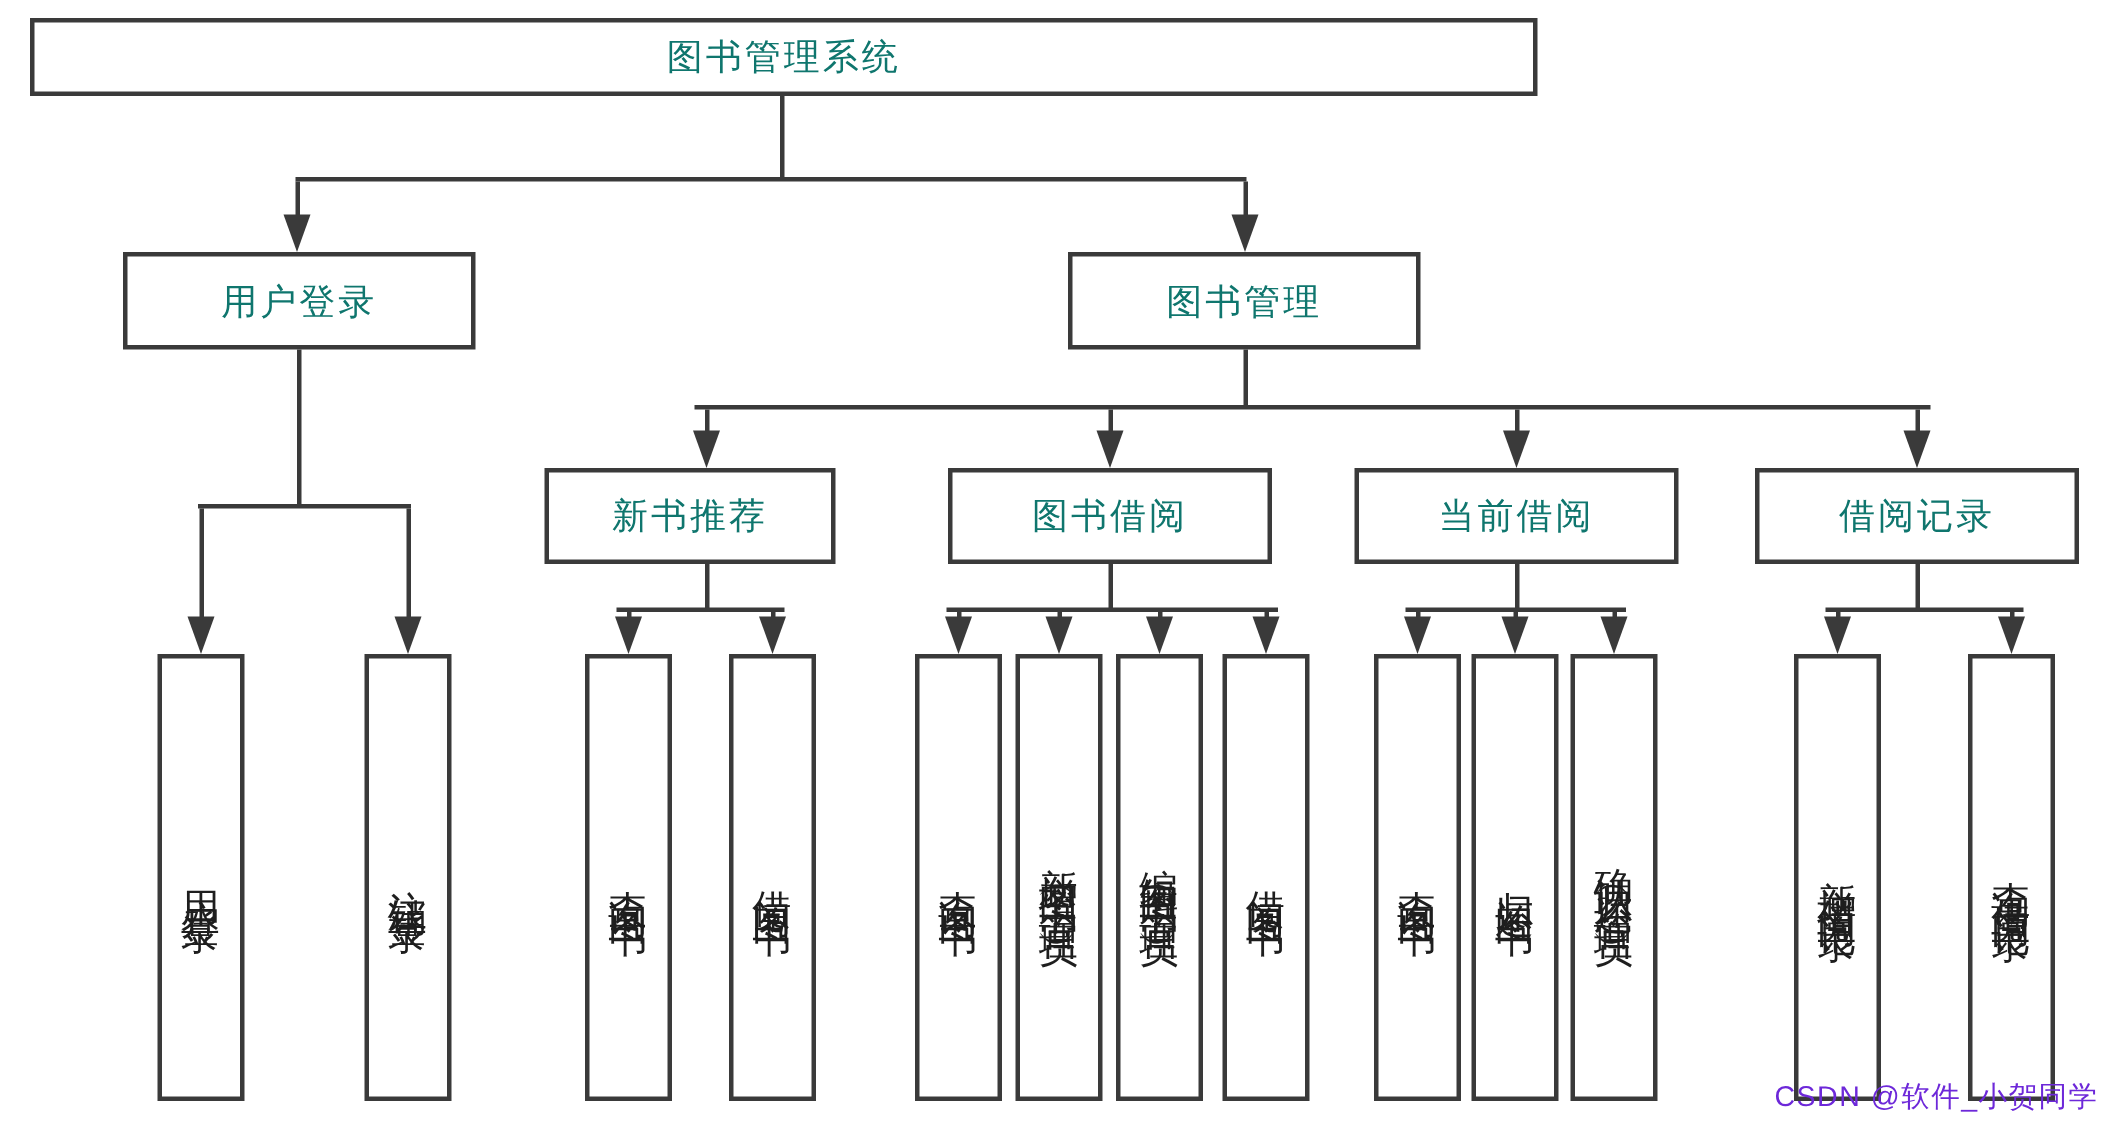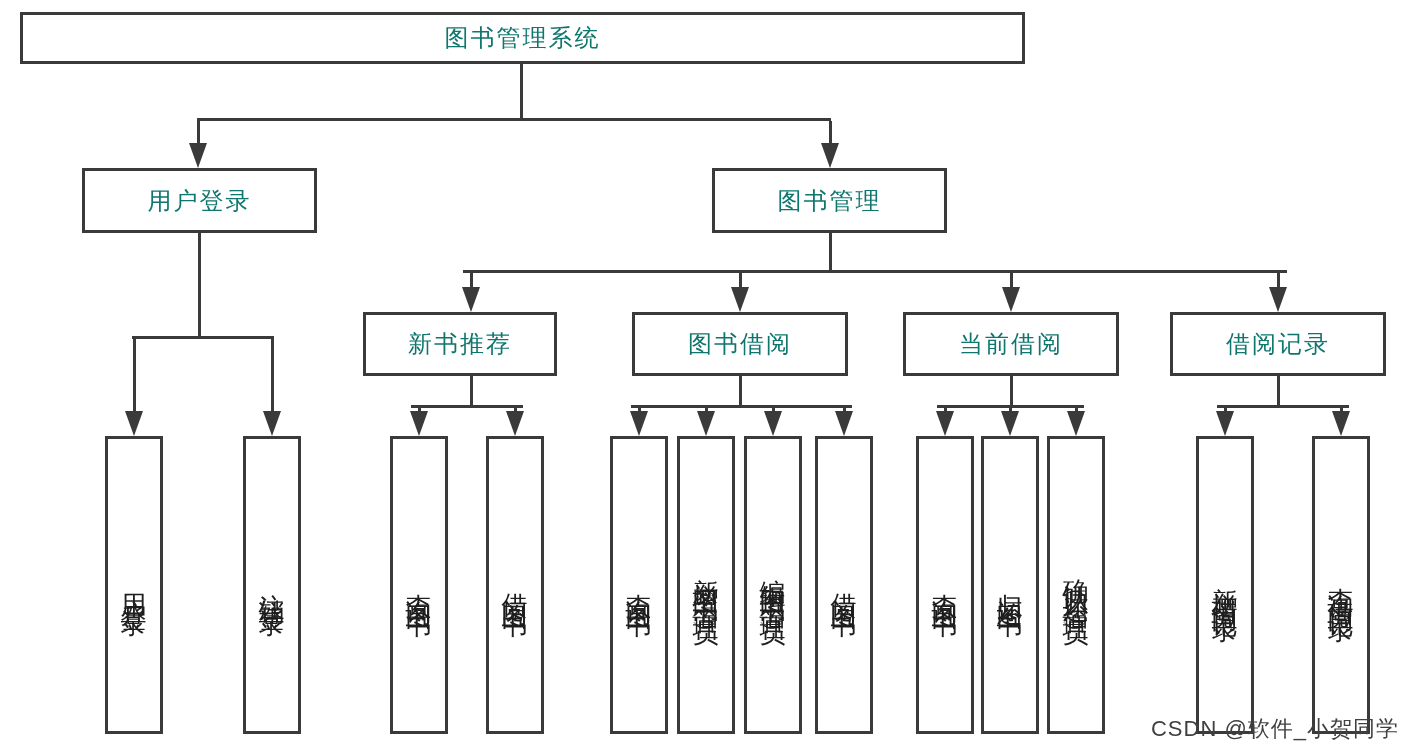--- a/index.html
+++ b/index.html
@@ -29,8 +29,8 @@
     border-top:25px solid #3a3a3a;
   }
   .wm{
-    position:absolute;right:6px;bottom:3px;font-size:22px;
-    color:#404040;letter-spacing:1px;white-space:nowrap;margin-top:41px;
+    position:absolute;right:6px;bottom:3px;font-size:19px;
+    color:#6d28d9;letter-spacing:1px;white-space:nowrap;margin-top:41px;
   }
 </style>
 </head>

